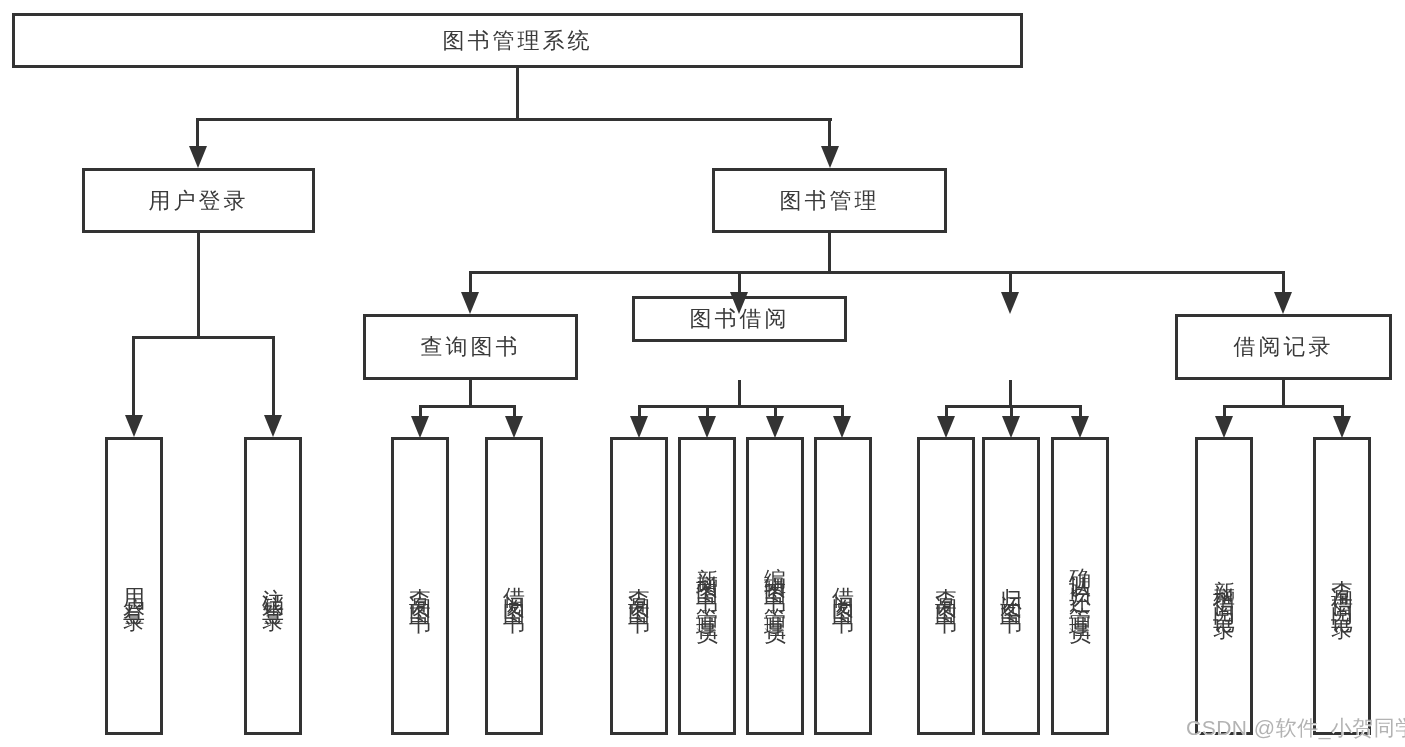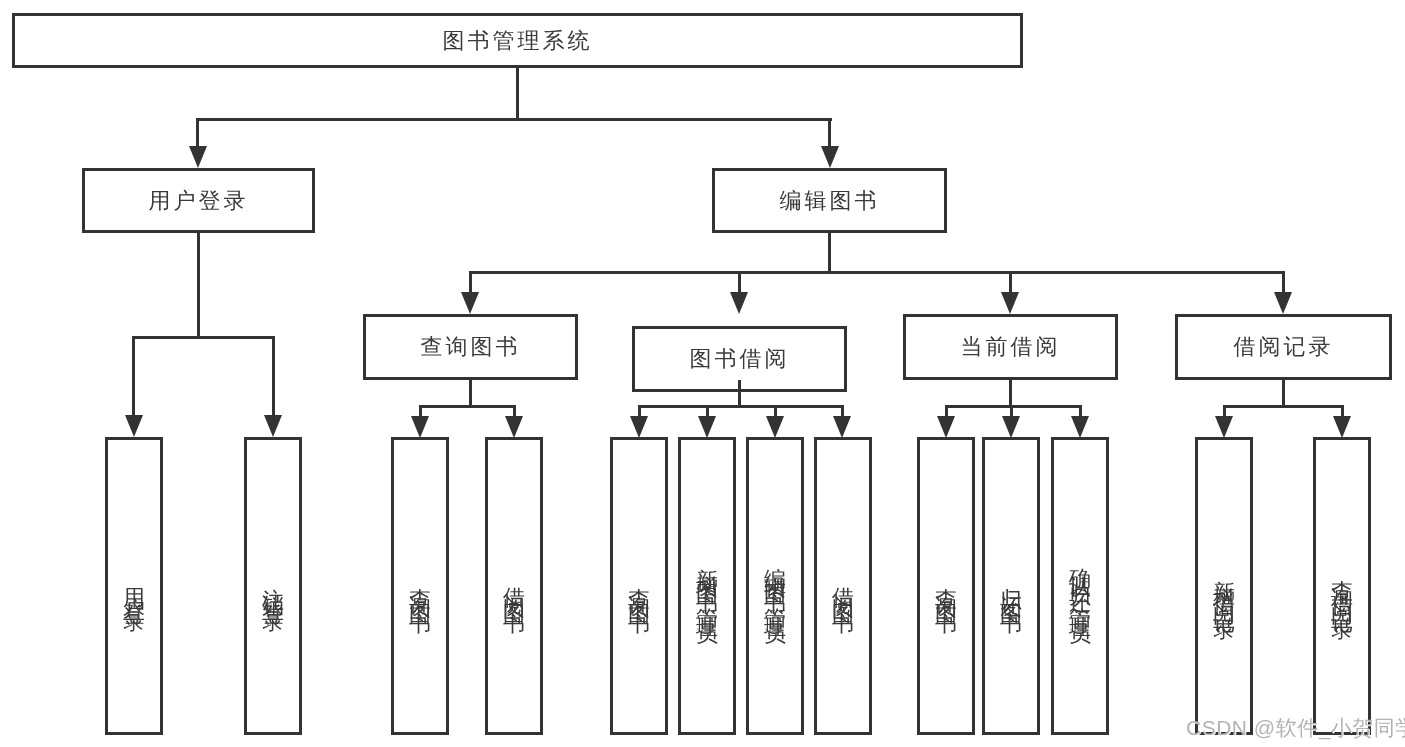--- a/index.html
+++ b/index.html
@@ -65,7 +65,7 @@
   <div class="box h" style="left:12px; top:13px; width:1011px; height:55px;">图书管理系统</div>
 
   <div class="box h" style="left:82px; top:168px; width:233px; height:65px;">用户登录</div>
-  <div class="box h" style="left:712px; top:168px; width:235px; height:65px;">编辑图书</div>
+  <div class="box h" style="left:712px; top:168px; width:235px; height:65px;">图书管理</div>
 
   <div class="box h" style="left:363px; top:314px; width:215px; height:66px;">查询图书</div>
   <div class="box h" style="left:632px; top:326px; width:215px; height:66px;">图书借阅</div>

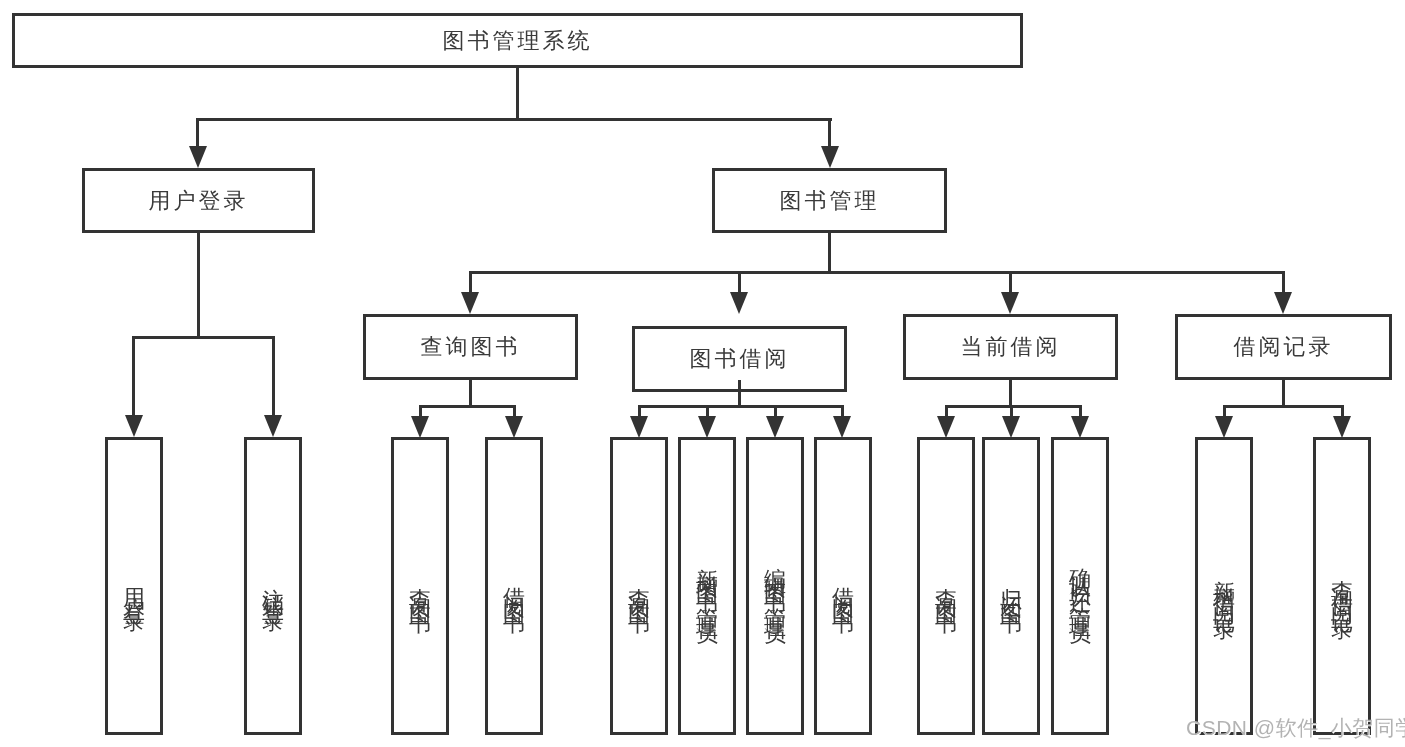--- a/index.html
+++ b/index.html
@@ -68,7 +68,7 @@
   <div class="box h" style="left:712px; top:168px; width:235px; height:65px;">图书管理</div>
 
   <div class="box h" style="left:363px; top:314px; width:215px; height:66px;">查询图书</div>
-  <div class="box h" style="left:632px; top:326px; width:215px; height:66px;">图书借阅</div>
+  <div class="box h" style="left:632px; top:296px; width:215px; height:46px;">图书借阅</div>
   <div class="box h" style="left:903px; top:314px; width:215px; height:66px;">当前借阅</div>
   <div class="box h" style="left:1175px; top:314px; width:217px; height:66px;">借阅记录</div>
 

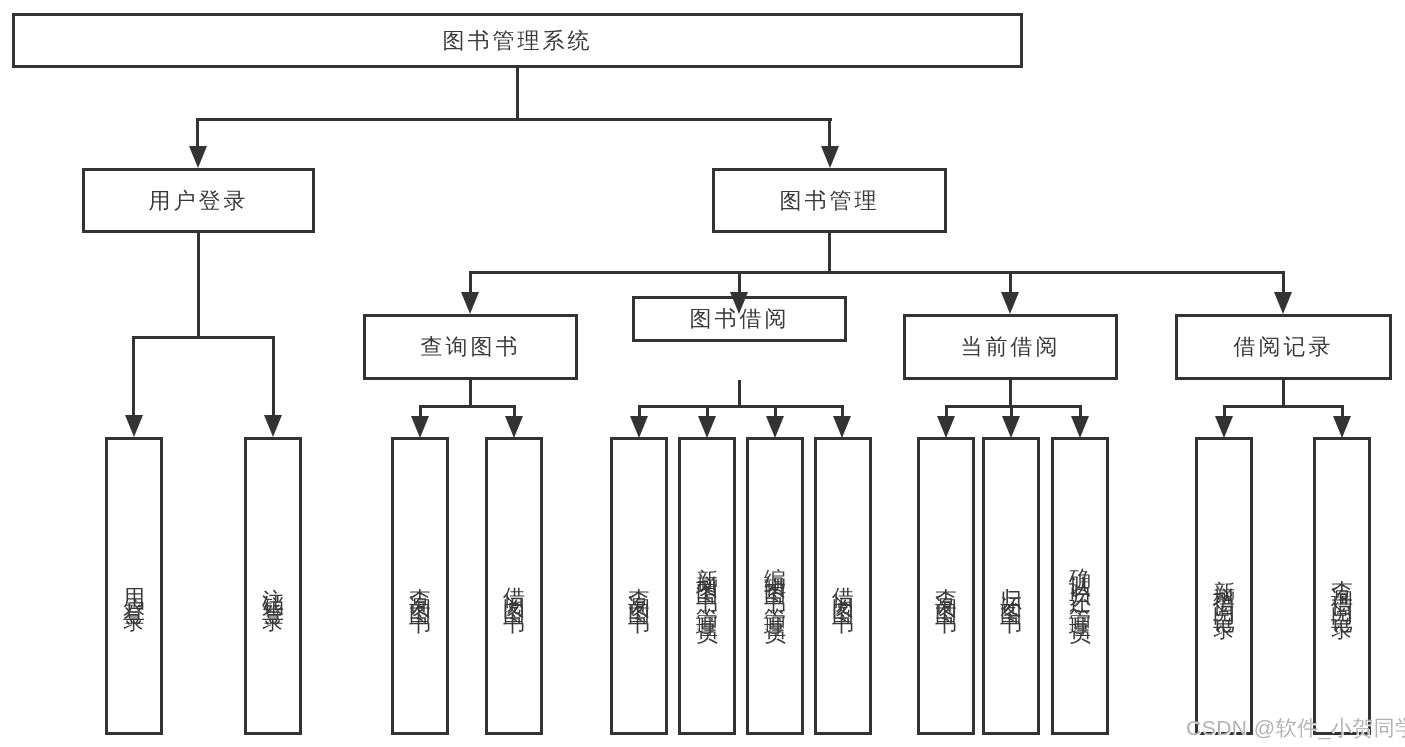--- a/index.html
+++ b/index.html
@@ -69,7 +69,6 @@
 
   <div class="box h" style="left:363px; top:314px; width:215px; height:66px;">查询图书</div>
   <div class="box h" style="left:632px; top:296px; width:215px; height:46px;">图书借阅</div>
-  <div class="box h" style="left:903px; top:314px; width:215px; height:66px;">当前借阅</div>
   <div class="box h" style="left:1175px; top:314px; width:217px; height:66px;">借阅记录</div>
 
   <div class="box v" style="left:105px; top:437px; width:58px; height:298px;">用户登录</div>

